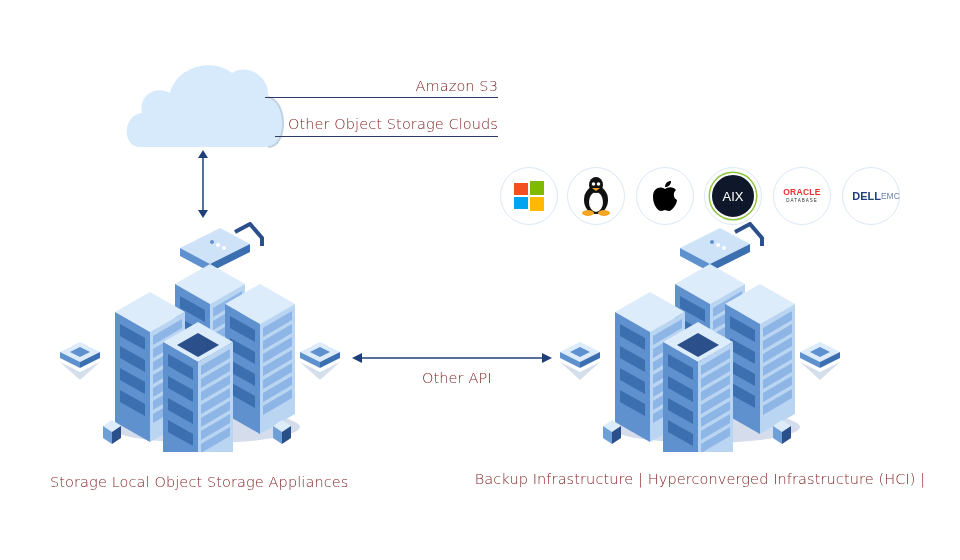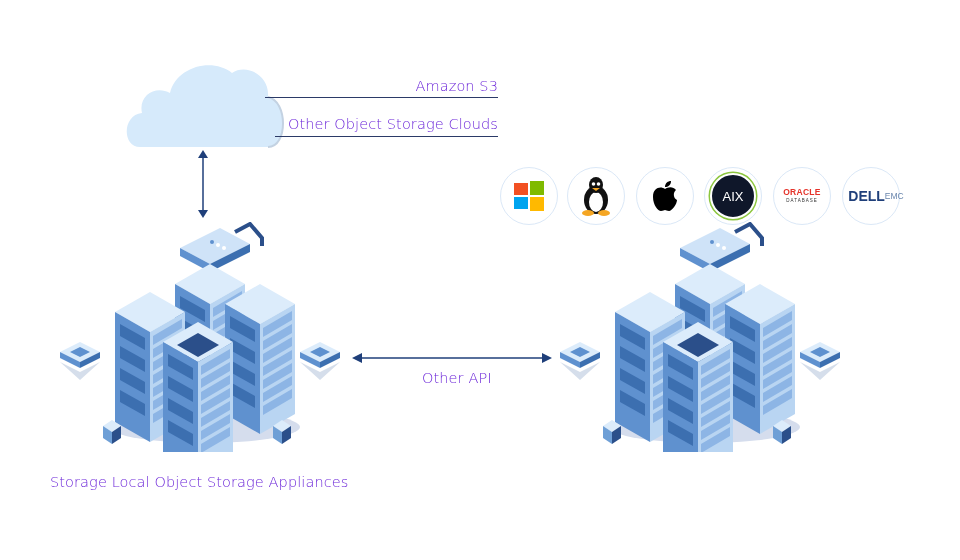--- a/index.html
+++ b/index.html
@@ -5,7 +5,7 @@
   html,body{margin:0;padding:0;background:#ffffff;}
   body{width:960px;height:560px;position:relative;overflow:hidden;font-family:"DejaVu Sans","Liberation Sans",sans-serif;color:#2b3a67;}
   .abs{position:absolute;}
-  .label{font-size:14.5px;color:#6d28d9;font-weight:300;letter-spacing:0.1px;white-space:nowrap;}
+  .label{font-size:14.5px;color:#7f1d1d;font-weight:300;letter-spacing:0.1px;white-space:nowrap;}
   .cloud-line{position:absolute;height:1px;background:#2b3a67;}
   .logo-circle{position:absolute;width:58px;height:58px;border-radius:50%;border:1.5px solid #dbe8f7;background:#fff;display:flex;align-items:center;justify-content:center;box-sizing:border-box;}
   .center{text-align:center;}

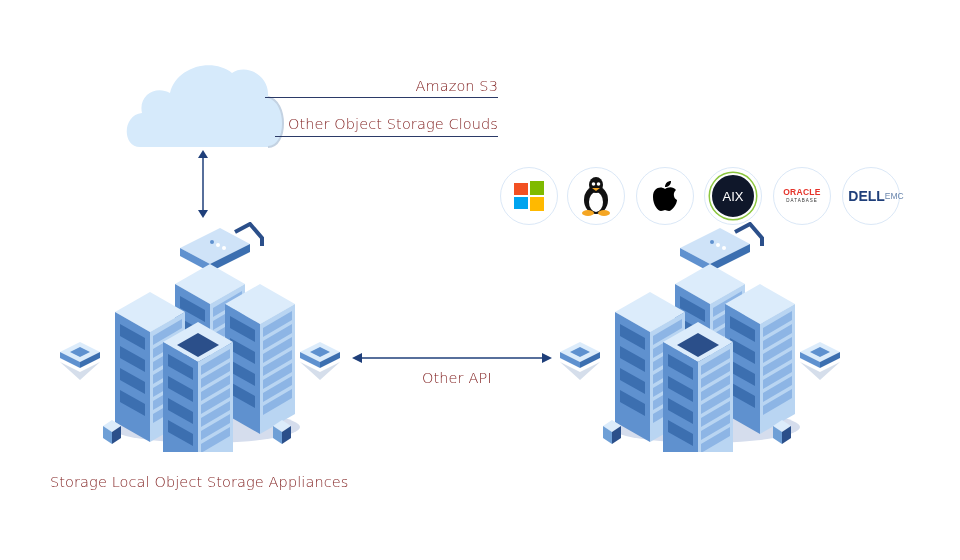--- a/index.html
+++ b/index.html
@@ -65,7 +65,7 @@
   <span style="color:#333;font-size:4.5px;font-family:'Liberation Sans',sans-serif;letter-spacing:1px;line-height:7px;">DATABASE</span>
 </div>
 <div class="logo-circle" style="left:842px;top:167px;">
-  <span style="color:#1f3f7a;font-size:14px;font-weight:bold;font-family:'Liberation Sans',sans-serif;padding-left:10px;">DELL</span>
+  <span style="color:#1f3f7a;font-size:11px;font-weight:bold;font-family:'Liberation Sans',sans-serif;padding-left:10px;">DELL</span>
   <span style="color:#6a86ad;font-size:8.5px;font-family:Liberation Sans, sans-serif;margin-left:0;">EMC</span>
 </div>
 

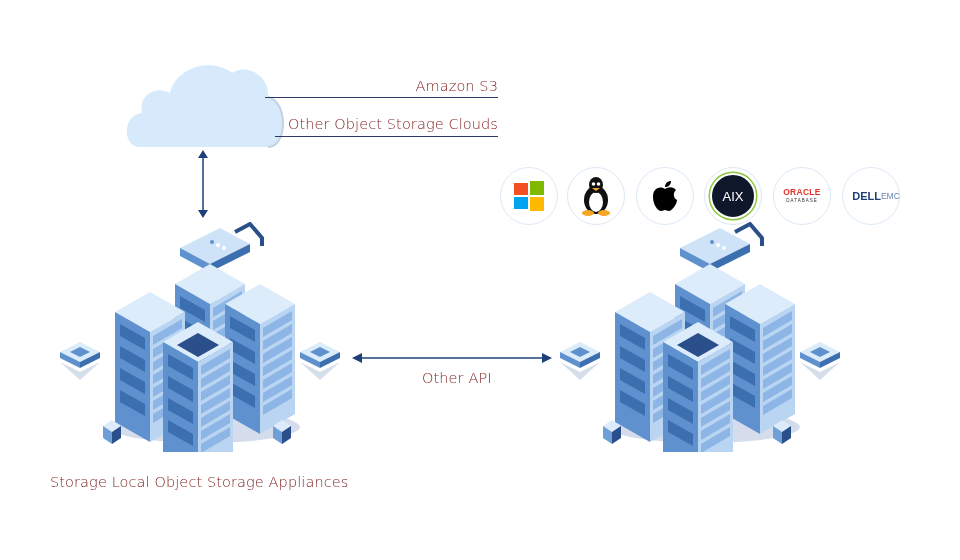--- a/index.html
+++ b/index.html
@@ -151,6 +151,7 @@
 
 <div class="abs label" style="left:50px;top:474px;">Storage Local Object Storage Appliances</div>
 <div class="abs label center" style="left:470px;top:470px;width:460px;line-height:19px;">
+  <div>Backup Infrastructure | Hyperconverged Infrastructure (HCI) |</div>
 </div>
 
 </body></html>

